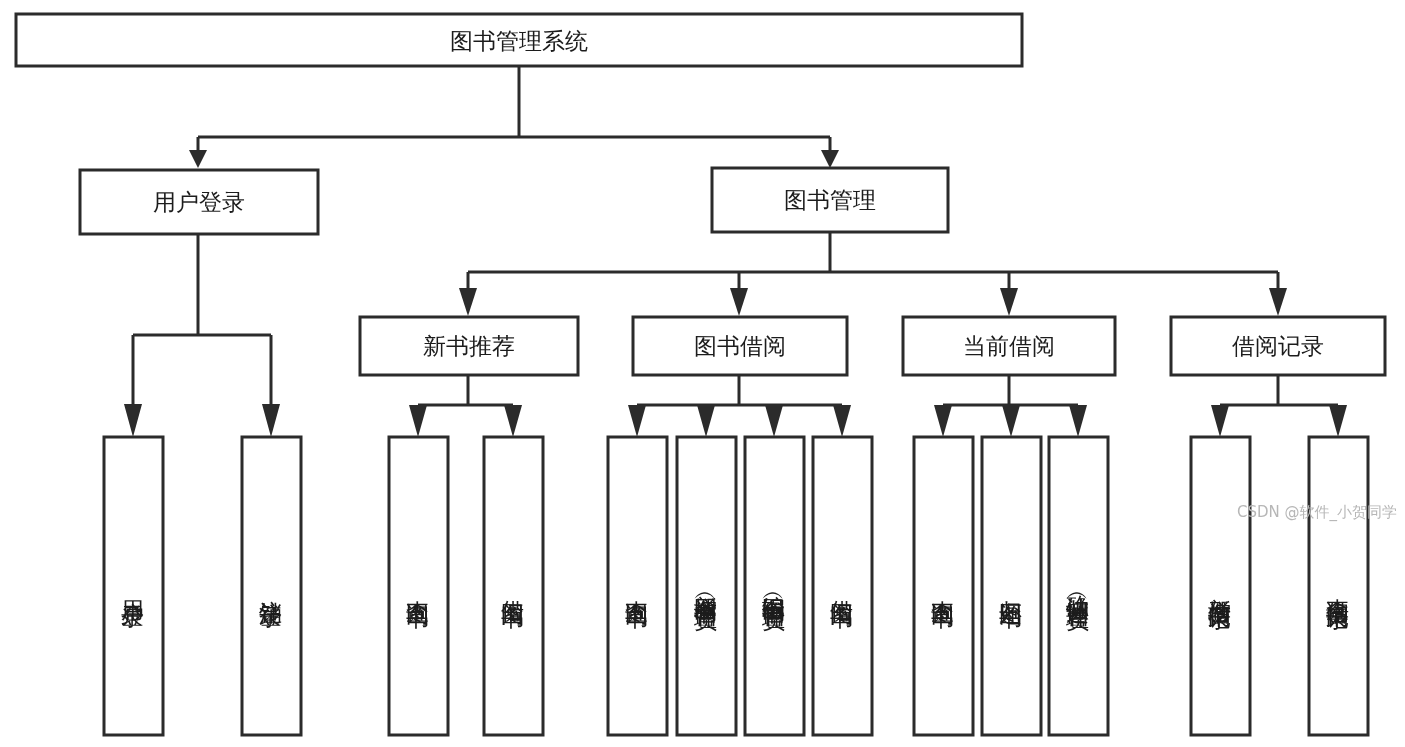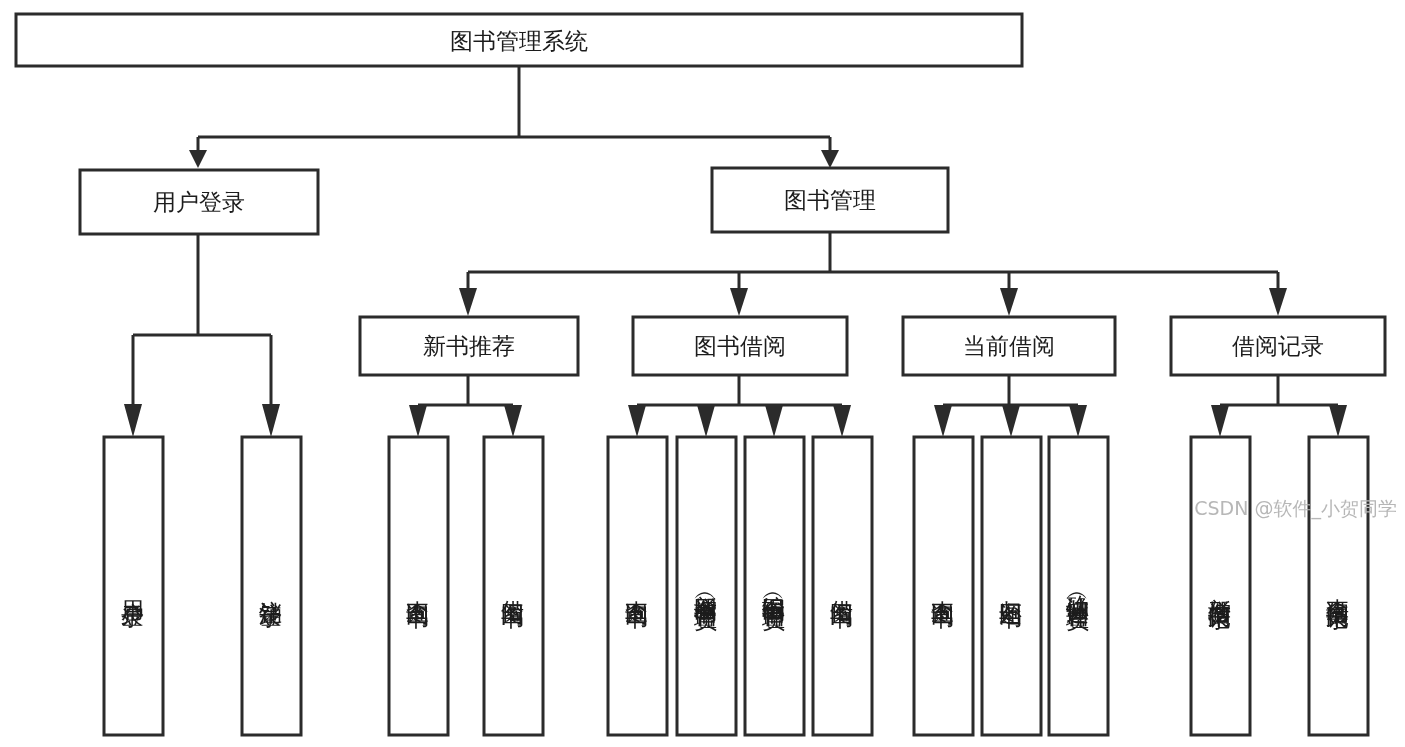--- a/index.html
+++ b/index.html
@@ -62,7 +62,7 @@
     right: 8px;
     bottom: 4px;
     font-family: "DejaVu Sans", "Liberation Sans", sans-serif;
-    font-size: 19px;
+    font-size: 15px;
     color: #b7b7b7;
     white-space: nowrap;
     pointer-events: none;

